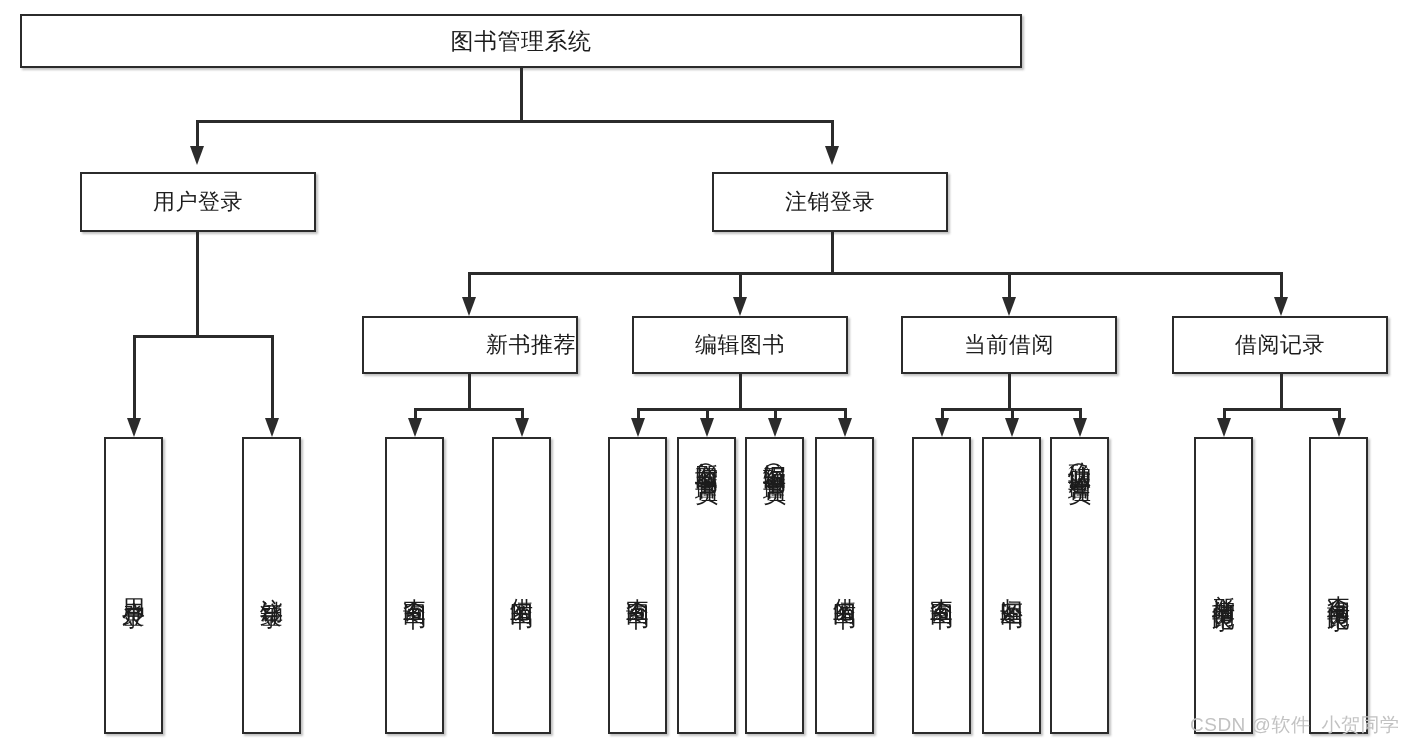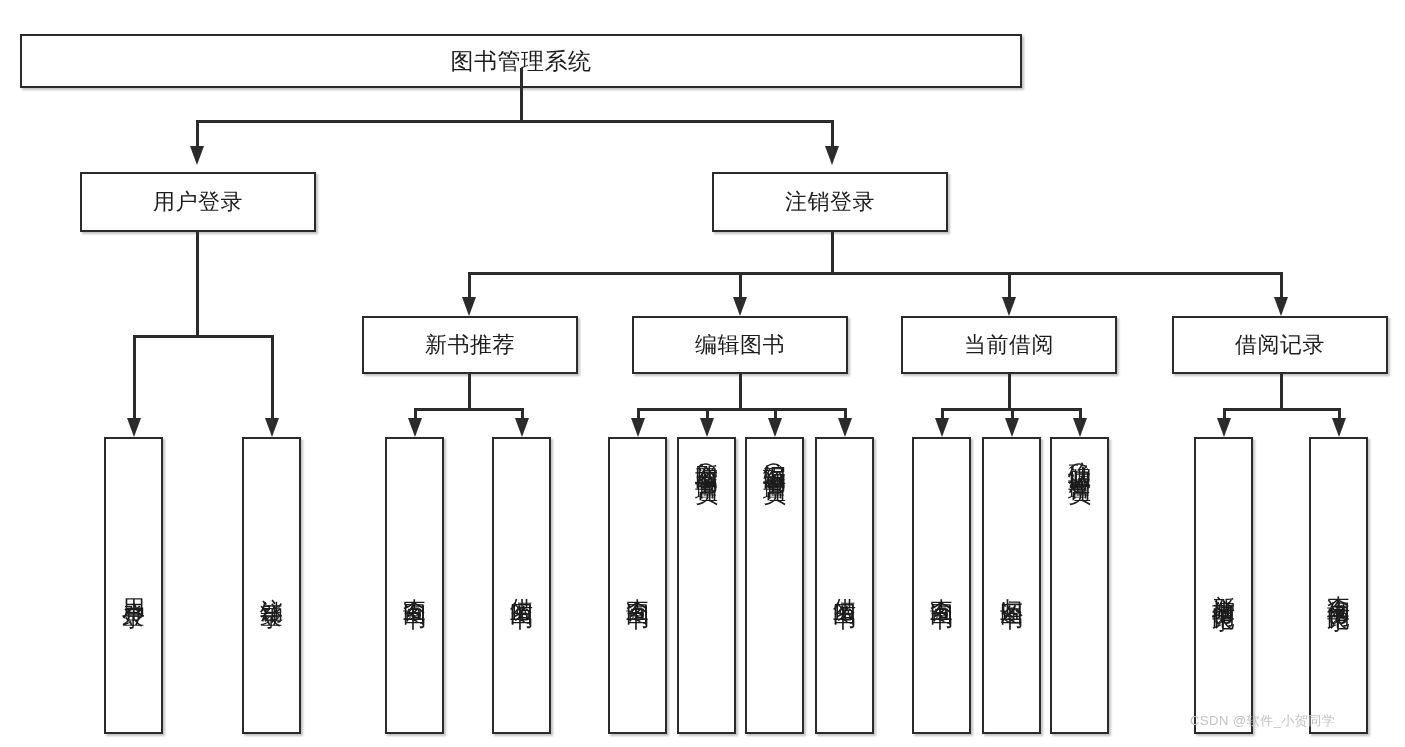--- a/index.html
+++ b/index.html
@@ -87,7 +87,7 @@
 
 <div id="canvas">
 
-  <div class="node root horiz" style="left:20px; top:14px; width:1002px; height:54px;margin-top:20px;">
+  <div class="node root horiz" style="left:20px; top:14px; width:1002px; height:54px;">
     <span class="label">图书管理系统</span>
   </div>
 

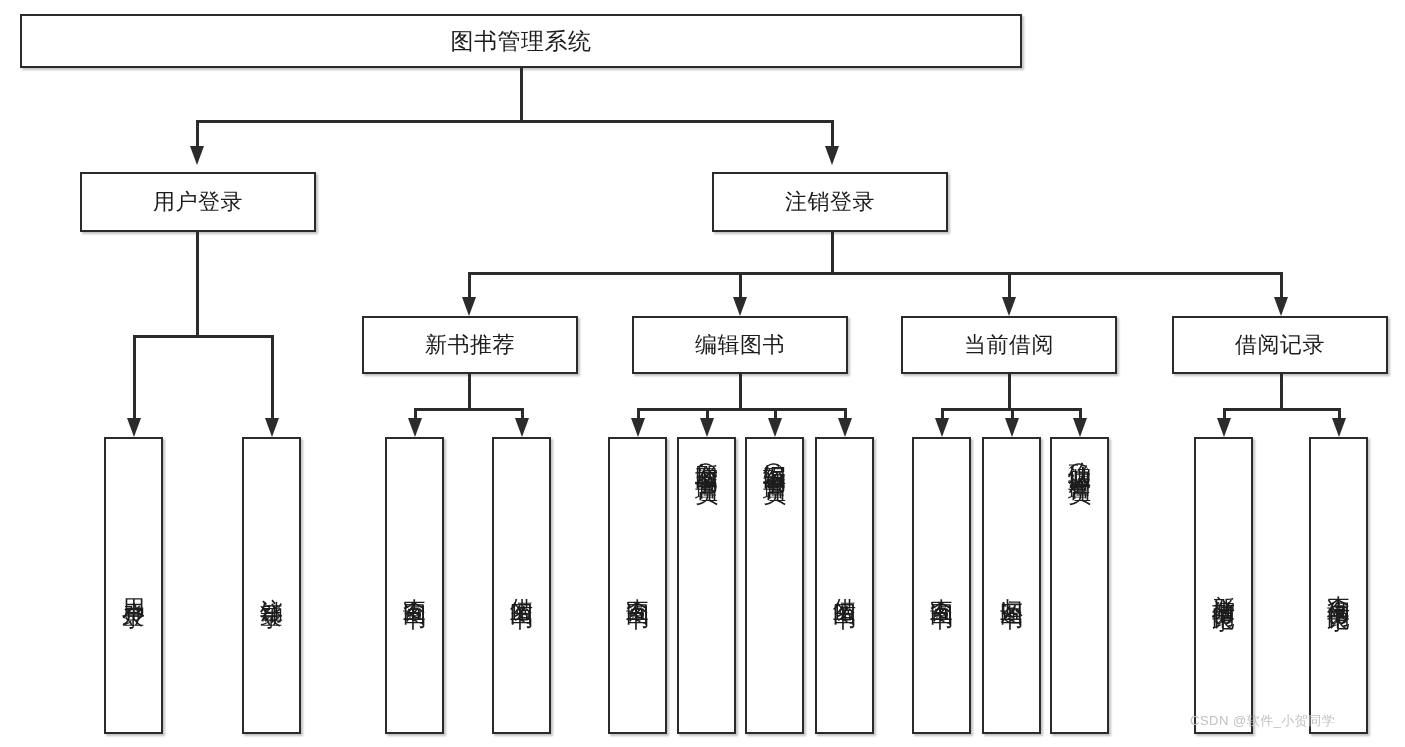--- a/index.html
+++ b/index.html
@@ -124,7 +124,7 @@
   <div class="ln v" style="left:1280px; top:272px; height:26px;"></div>
   <div class="arrow" style="left:1274px; top:297px;"></div>
 
-  <div class="node horiz" style="left:362px; top:316px; width:216px; height:58px;">
+  <div class="node horiz" style="left:362px; top:316px; width:216px; height:58px;justify-content:flex-end;">
     <span class="label">新书推荐</span>
   </div>
   <div class="node horiz" style="left:632px; top:316px; width:216px; height:58px;">

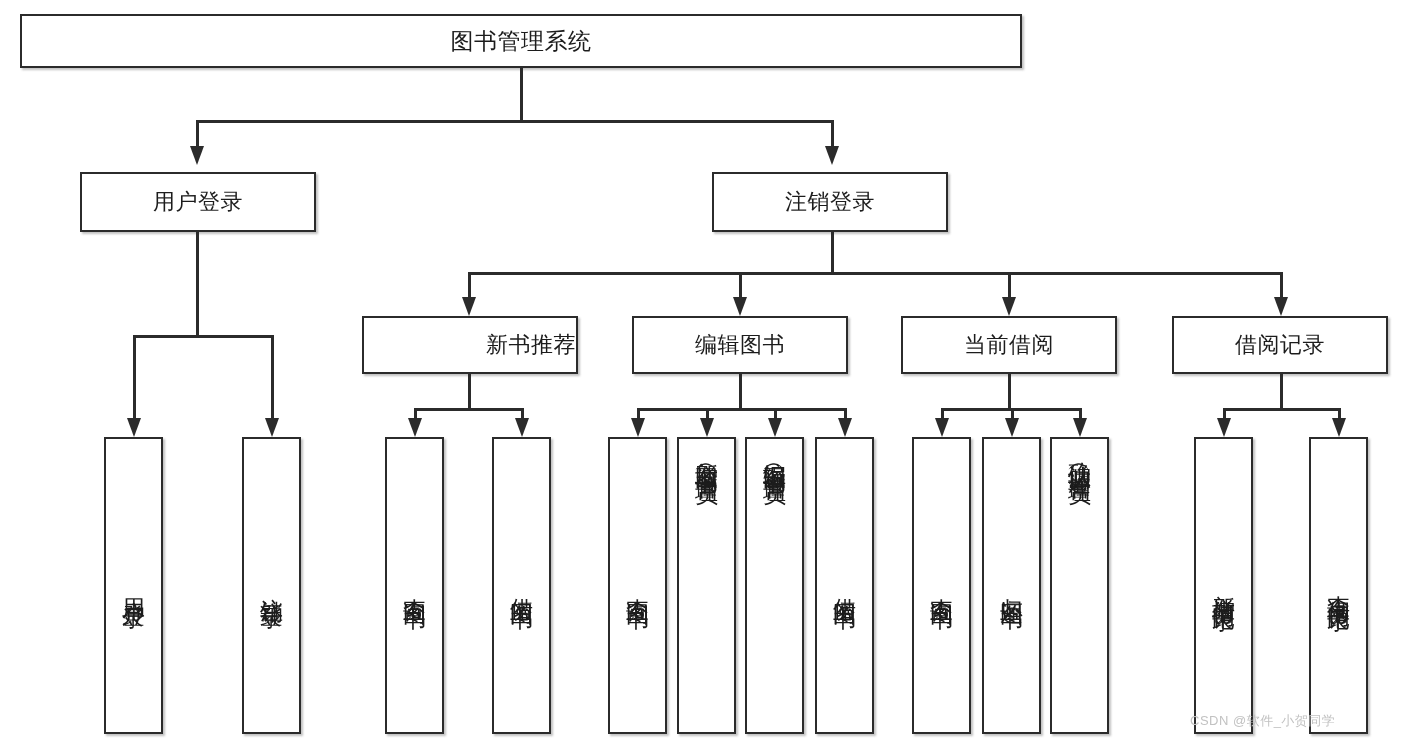--- a/index.html
+++ b/index.html
@@ -76,7 +76,7 @@
   
   .watermark {
     position: absolute;
-    font-size: 13px;
+    font-size: 19px;
     color: #c2c2c2;
     white-space: nowrap;
     letter-spacing: 0.5px;

